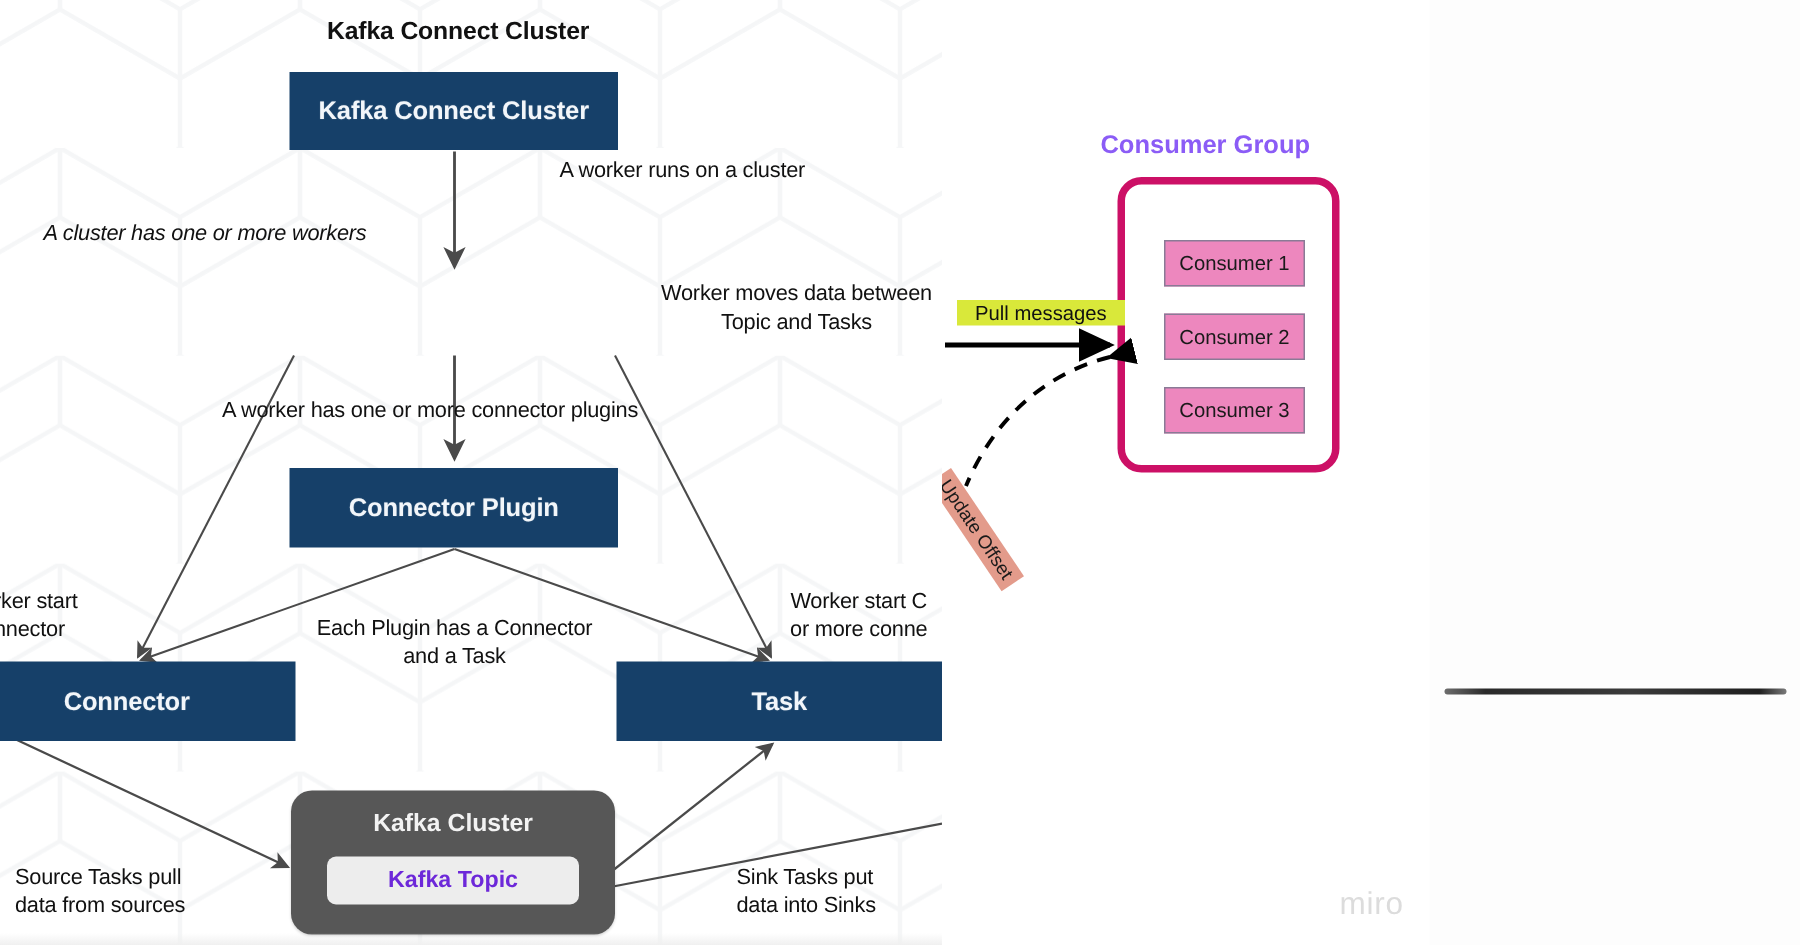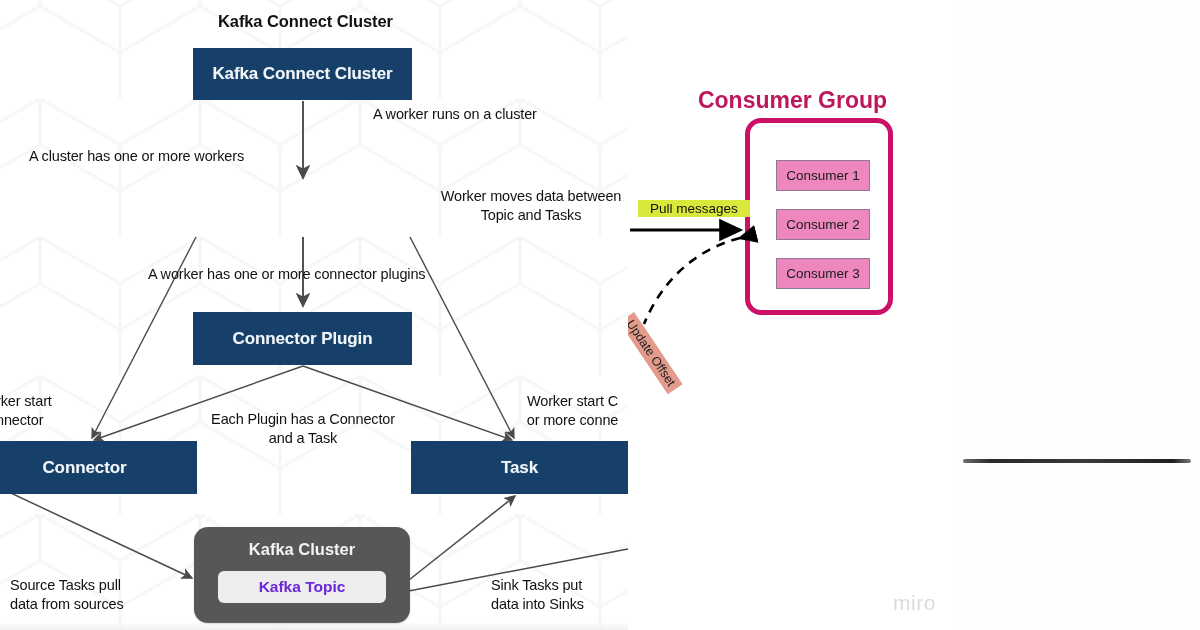--- a/index.html
+++ b/index.html
@@ -115,12 +115,12 @@
   }
   #consumer-group-title {
     position: absolute;
-    left: 2px; top: 87px;
+    left: 13px; top: 87px;
     width: 325px;
     text-align: center;
     font-weight: bold;
-    font-size: 23px;
-    color: #be185d;
+    font-size: 17px;
+    color: #8b5cf6;
   }
   #consumer-group-box {
     position: absolute;

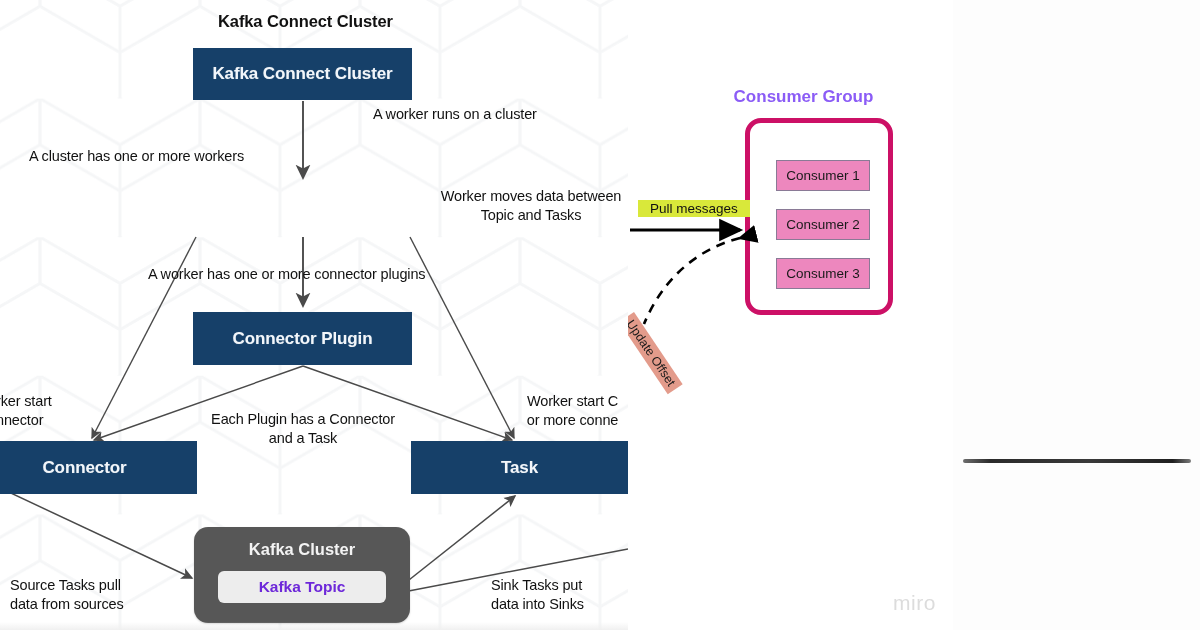--- a/index.html
+++ b/index.html
@@ -267,7 +267,7 @@
 
     <div class="edge-label" style="left:373px; top:105px;">A worker runs on a cluster</div>
 
-    <div class="edge-label" style="left:29px; top:147px;">A cluster has one or more workers</div>
+    <div class="edge-label" style="left:29px; top:147px;font-style:italic;">A cluster has one or more workers</div>
 
     <div class="edge-label center" style="left:432px; top:187px; width:198px;">Worker moves data between
 Topic and Tasks</div>

